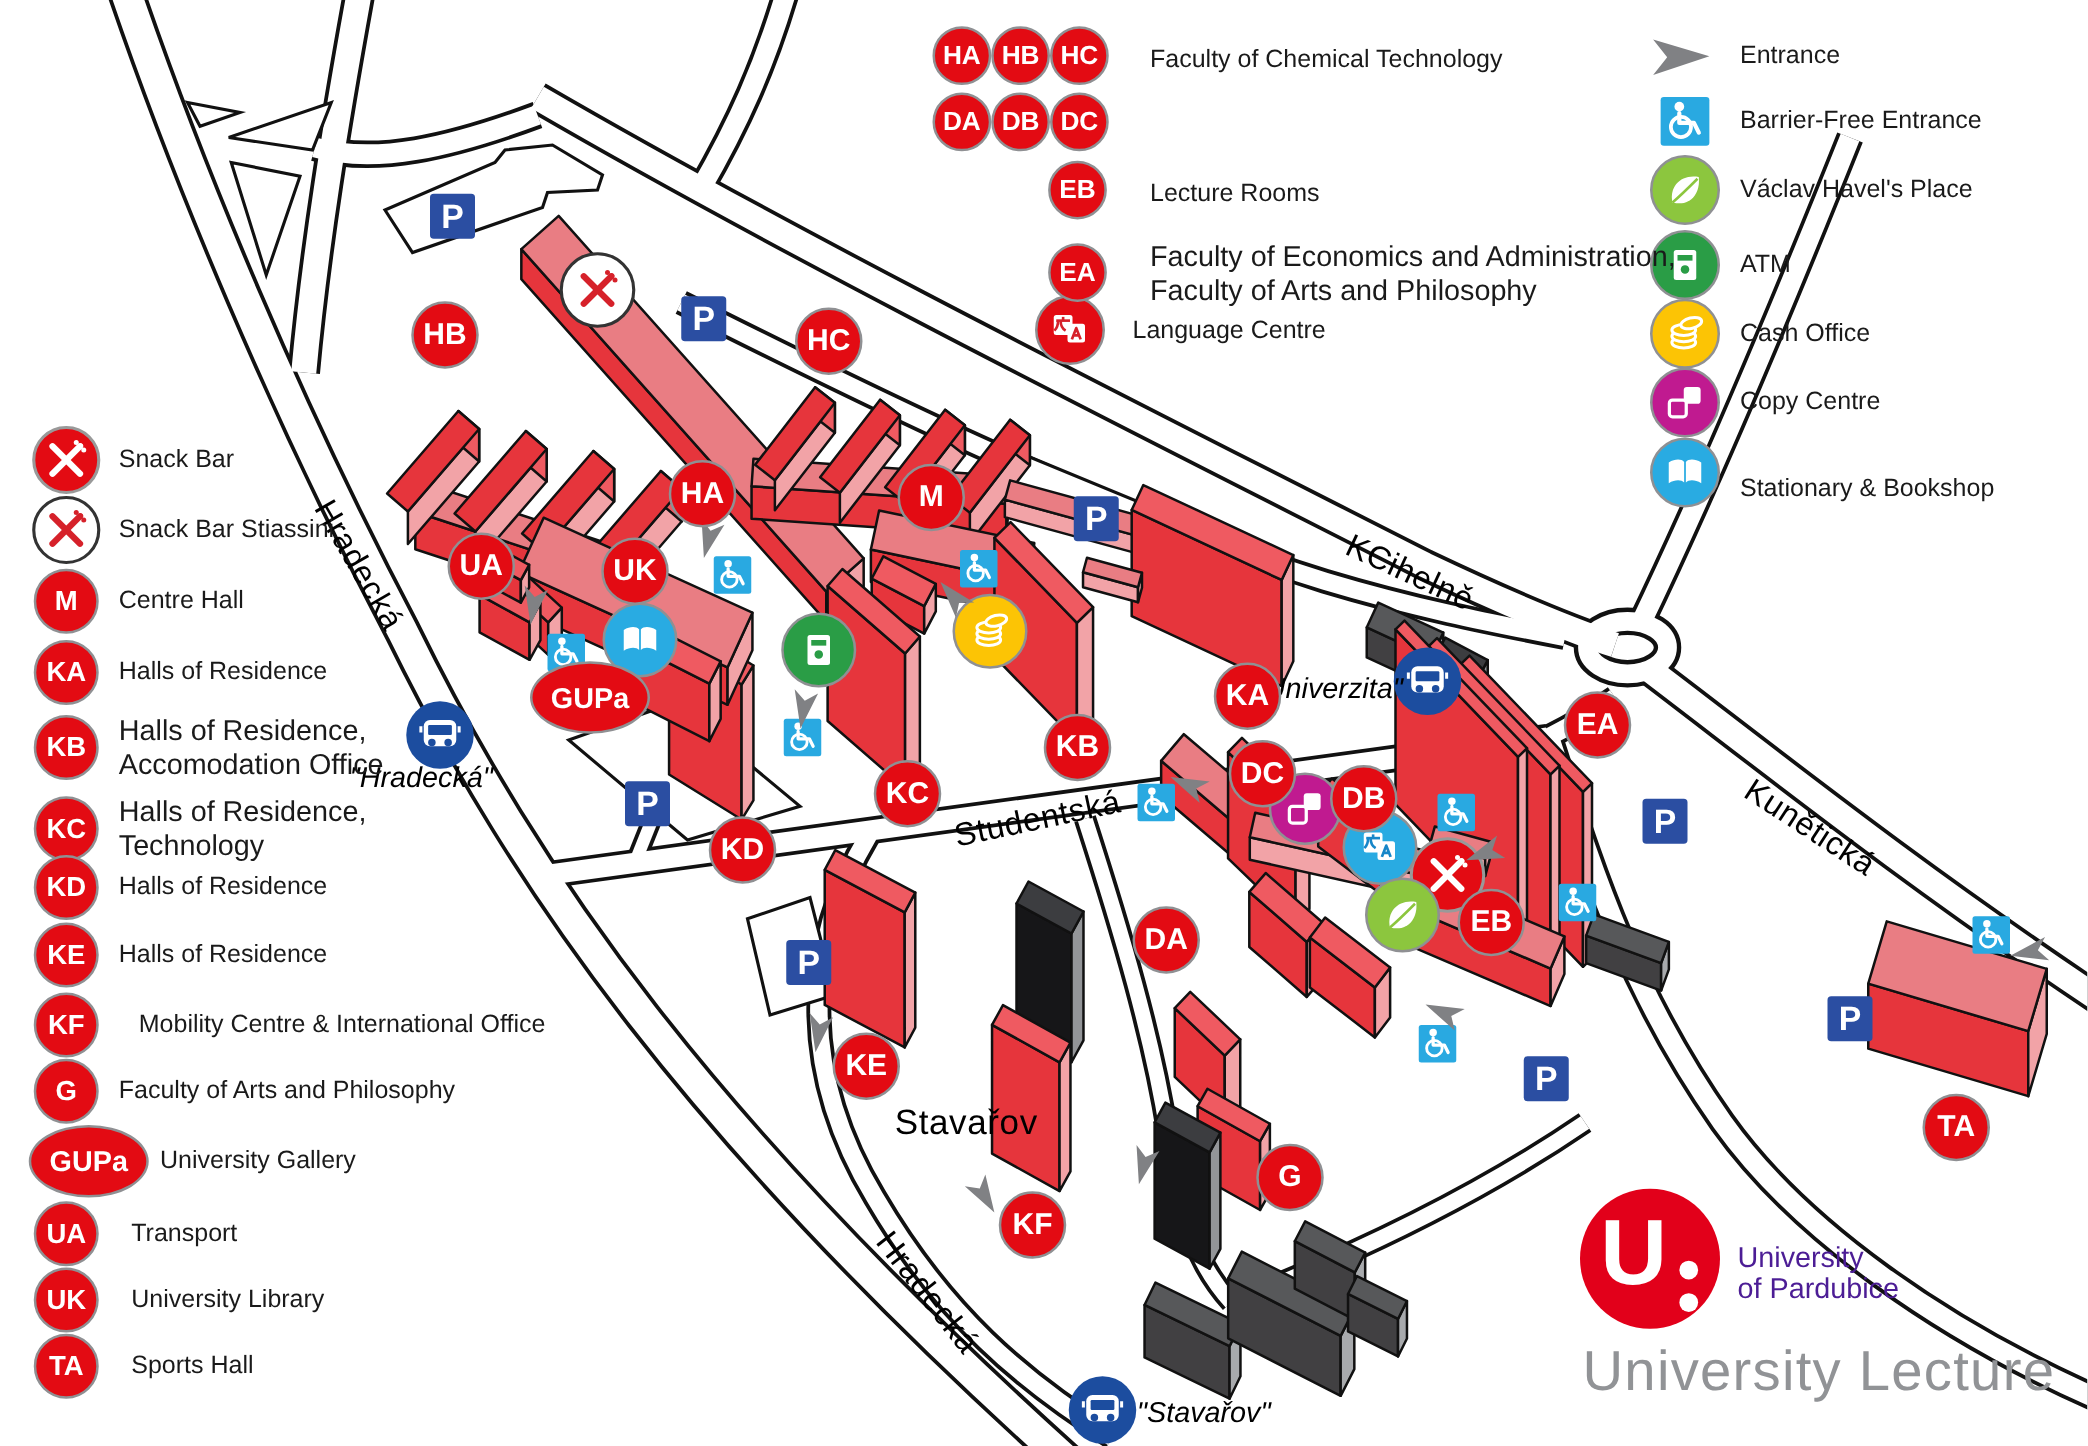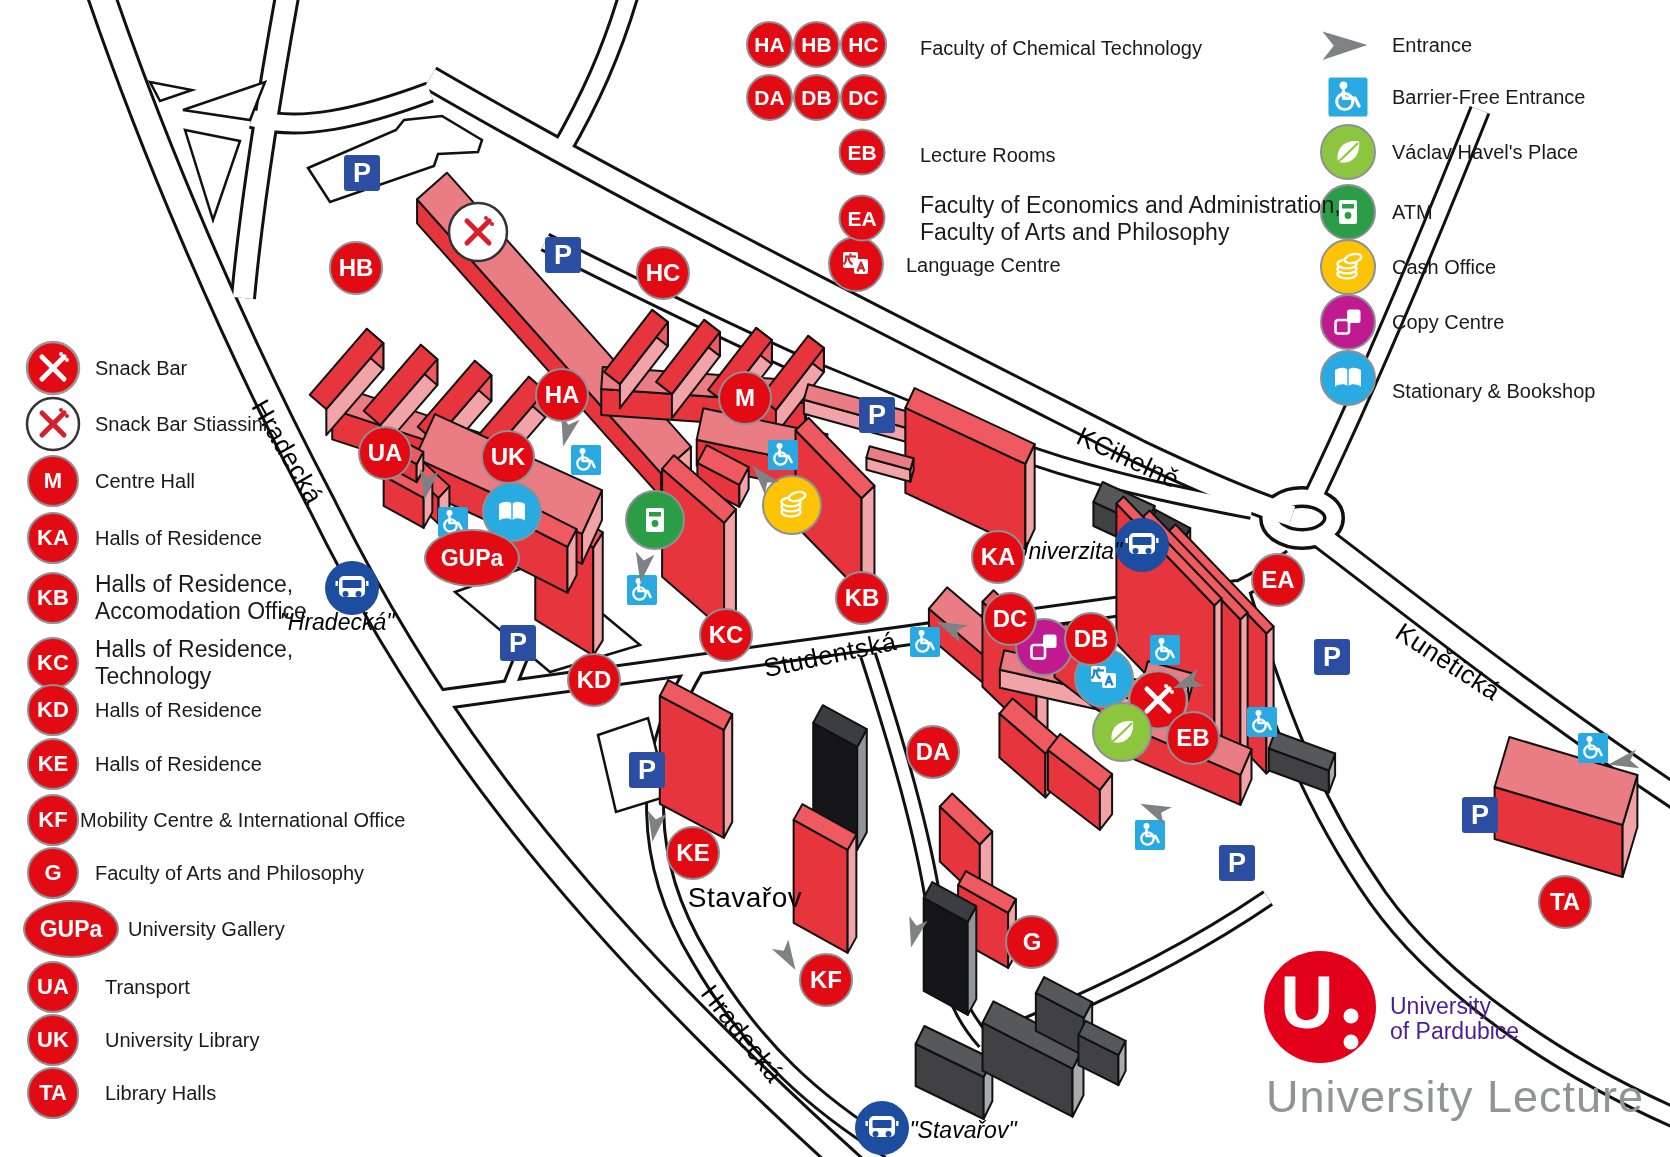--- a/index.html
+++ b/index.html
@@ -644,7 +644,7 @@
   <div class="ctr badge leg" style="left:53px;top:764px">KE</div>
   <div class="ltext" style="left:95px;top:764px">Halls of Residence</div>
   <div class="ctr badge leg" style="left:53px;top:820px">KF</div>
-  <div class="ltext" style="left:80px;top:820px">Mobility Centre &amp; International Office</div>
+  <div class="ltext" style="left:111px;top:820px">Mobility Centre &amp; International Office</div>
   <div class="ctr badge leg" style="left:53px;top:873px">G</div>
   <div class="ltext" style="left:95px;top:873px">Faculty of Arts and Philosophy</div>
   <div class="ctr badge ellipse" style="left:71px;top:929px">GUPa</div>

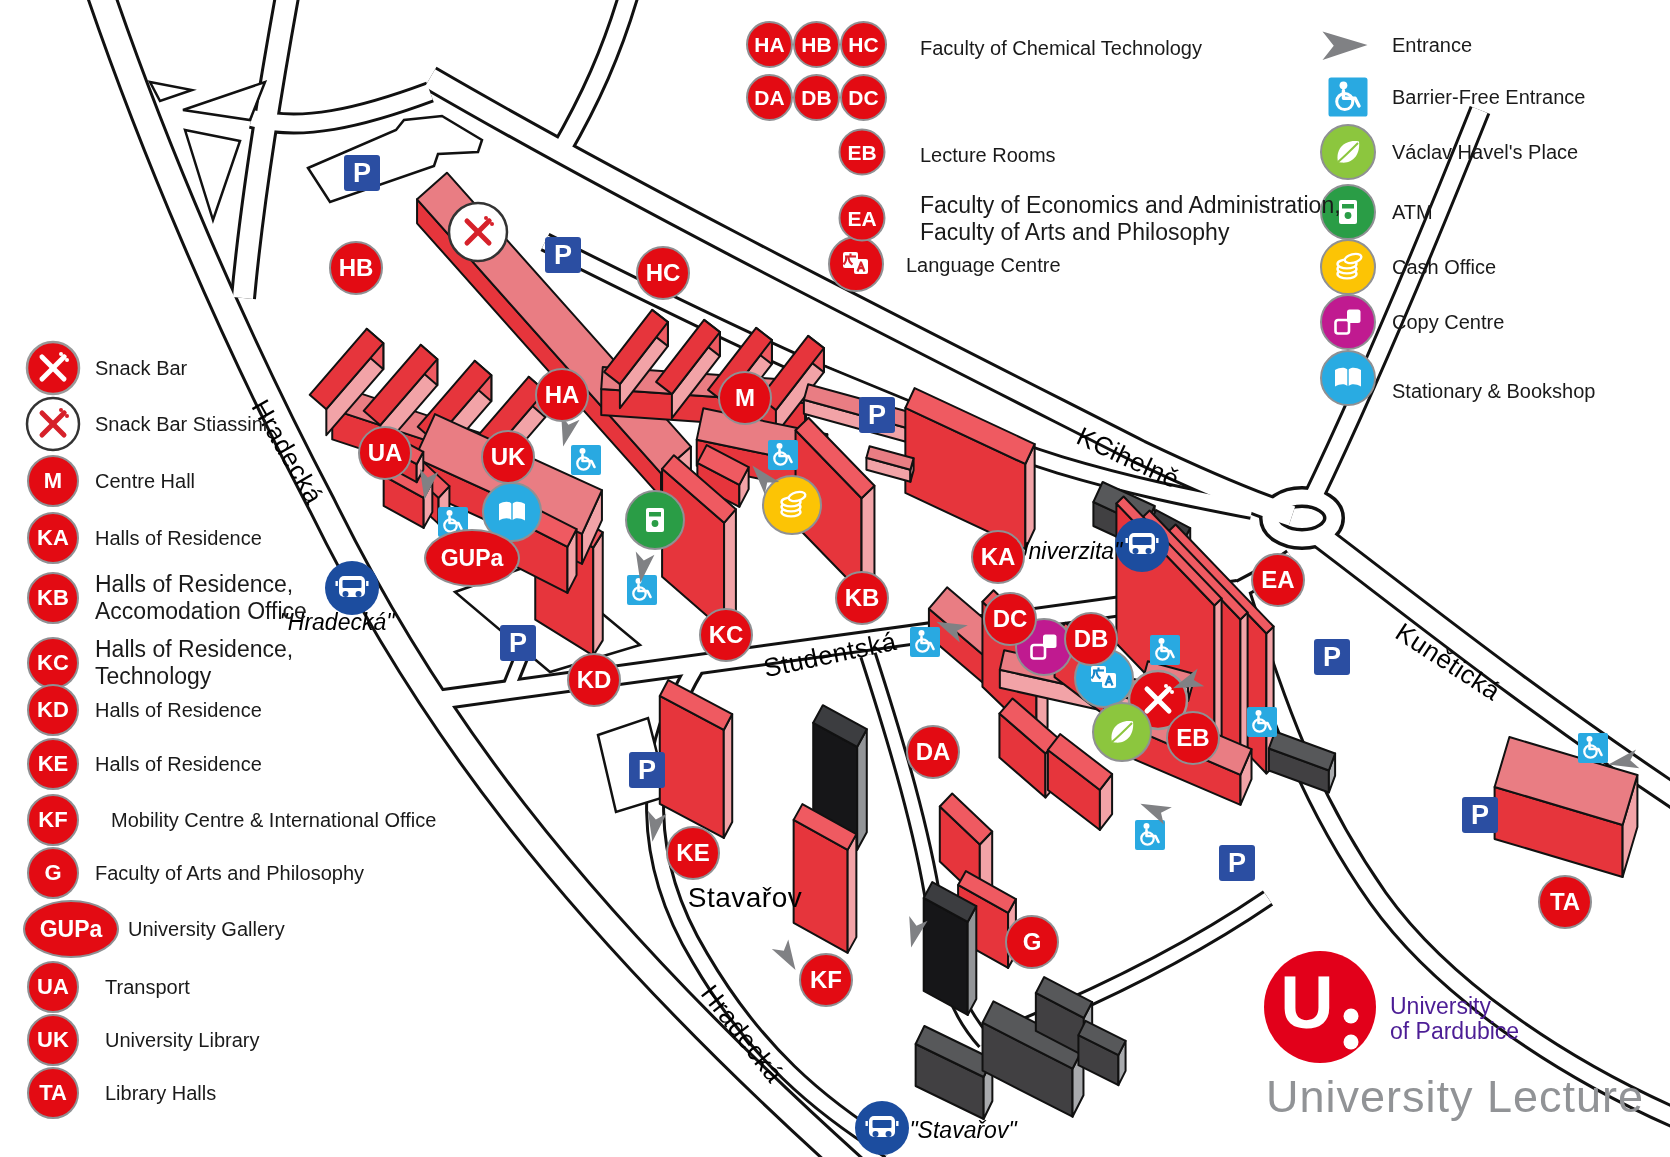--- a/index.html
+++ b/index.html
@@ -16,7 +16,7 @@
   .psign{width:36px;height:36px;background:var(--parking_blue);color:#fff;font-size:27px;
          font-weight:bold;display:flex;align-items:center;justify-content:center;border-radius:3px;}
   .street{font-size:26px;color:#000;white-space:nowrap;z-index:2;letter-spacing:.5px;}
-  .place{font-size:28px;}
+  .place{font-size:28px;margin-left:28px;}
   .stopname{font-style:italic;font-size:23px;color:#000;white-space:nowrap;z-index:2;}
   .ltext{position:absolute;transform:translate(0,-50%);font-size:20px;color:#1a1a1a;white-space:nowrap;z-index:3;}
   .ltext.two{font-size:23px;line-height:27px;}

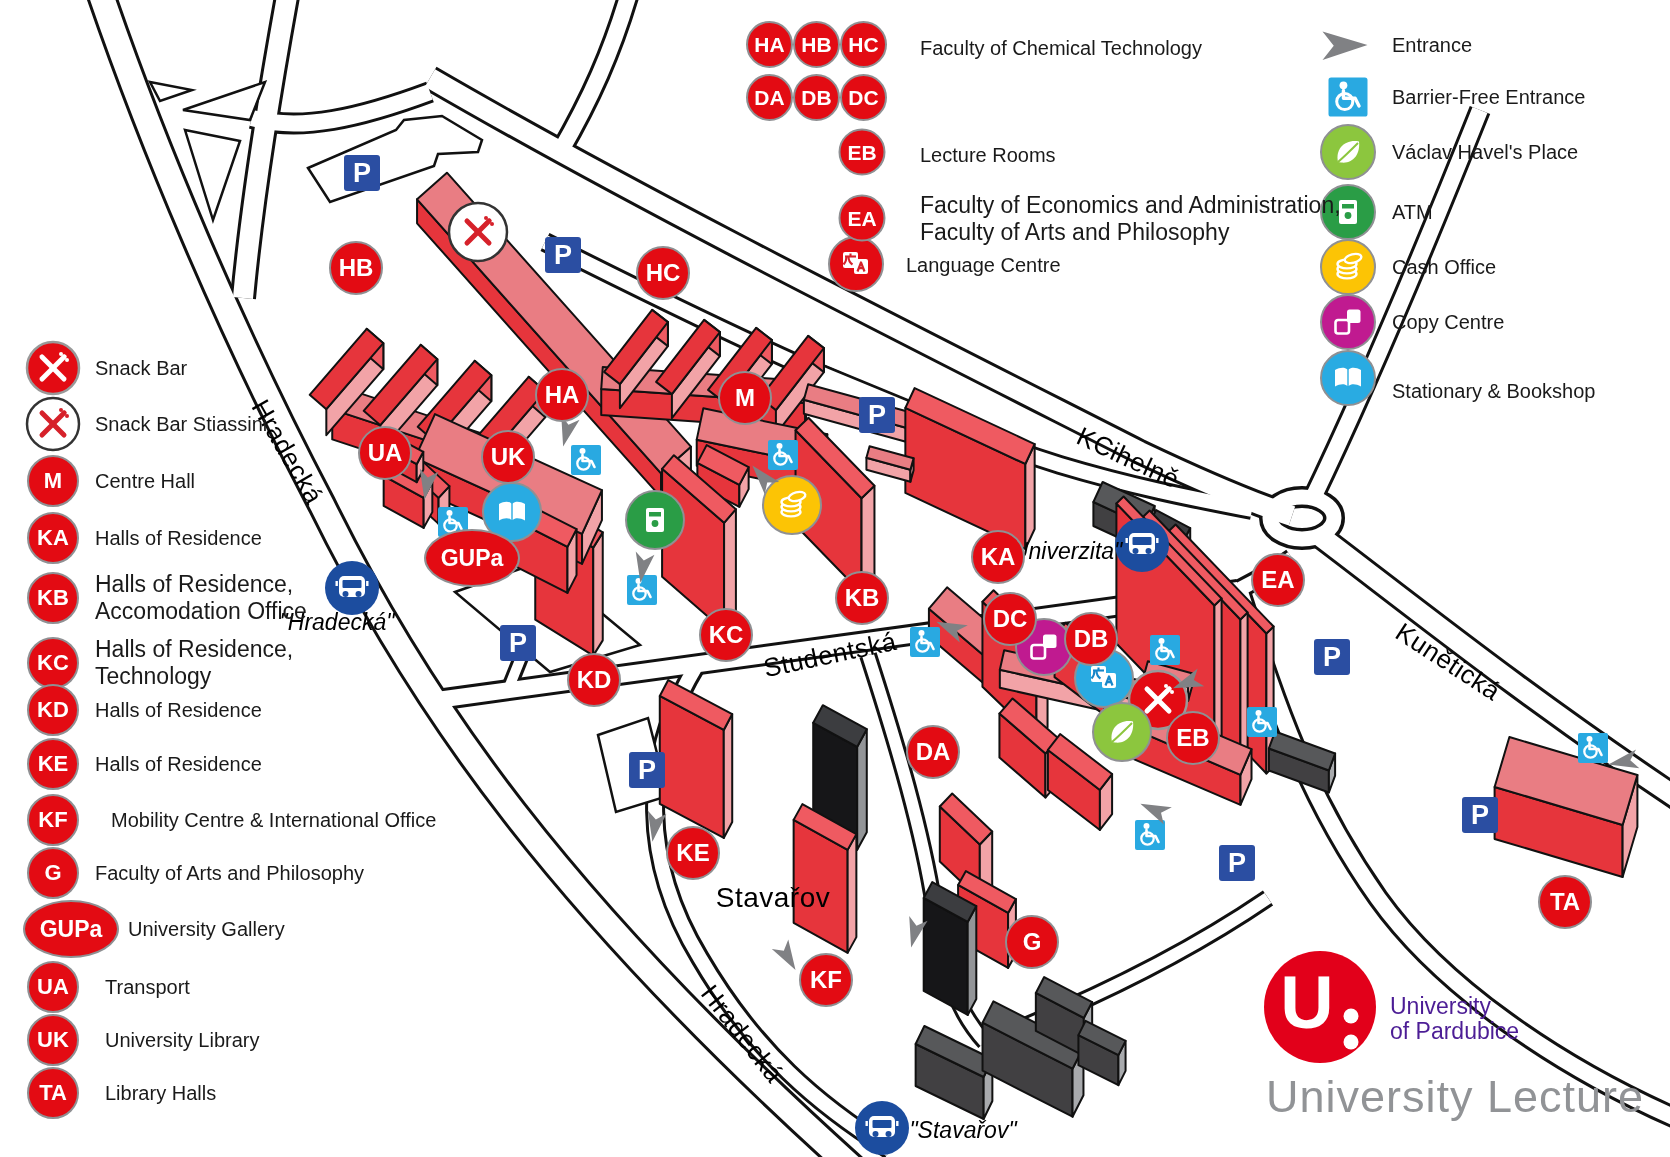--- a/index.html
+++ b/index.html
@@ -654,7 +654,7 @@
   <div class="ctr badge leg" style="left:53px;top:1040px">UK</div>
   <div class="ltext" style="left:105px;top:1040px">University Library</div>
   <div class="ctr badge leg" style="left:53px;top:1093px">TA</div>
-  <div class="ltext" style="left:105px;top:1093px">Library Halls</div>
+  <div class="ltext" style="left:105px;top:1093px">Sports Hall</div>
 
   <div class="toprow" style="left:746px;top:21px">
     <div class="badge sm">HA</div>

